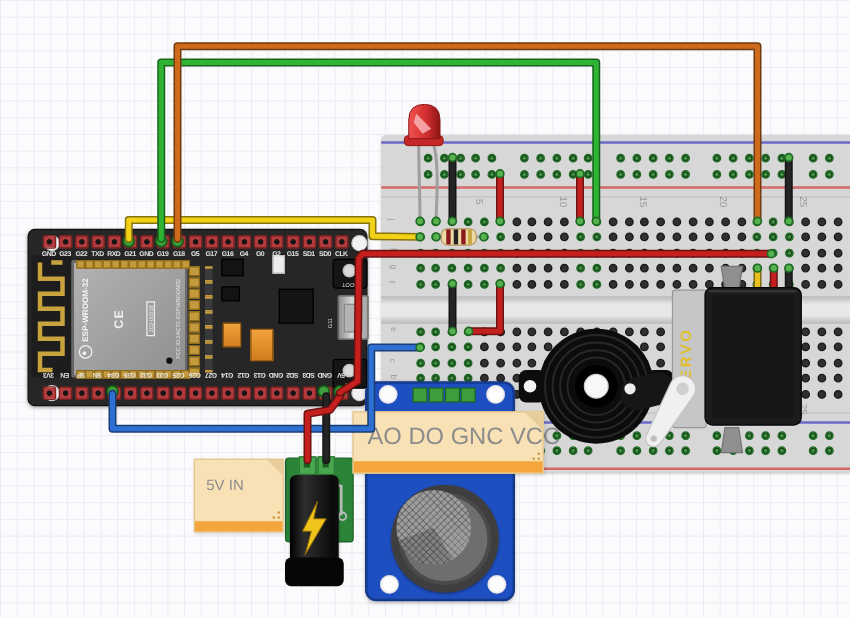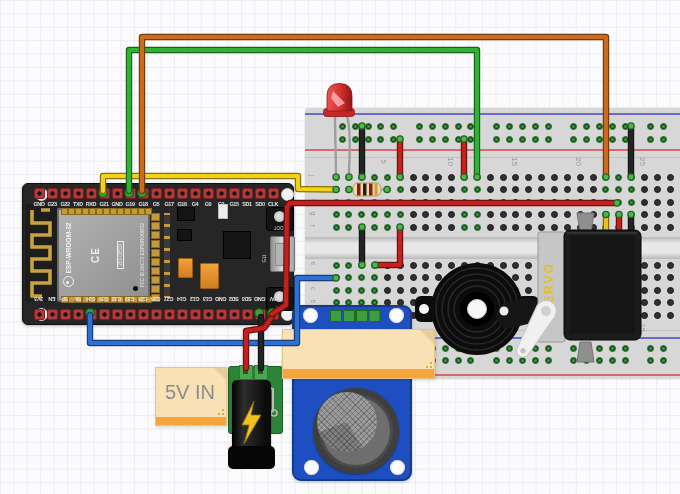--- a/index.html
+++ b/index.html
@@ -700,6 +700,7 @@
 
 <div class="note" style="left:282px;top:329px;width:151px;height:48px">
   <div class="fold" style="border-width:0 14px 14px 0;border-color:transparent #E8CD9C transparent transparent"></div>
+  <div class="txt" style="left:11px;top:9px;font-size:19px">AO DO GNC VCC</div>
   <div class="grip" style="right:2px;bottom:10px">
     <i style="right:0;bottom:0"></i>
       <i style="right:4px;bottom:0"></i>

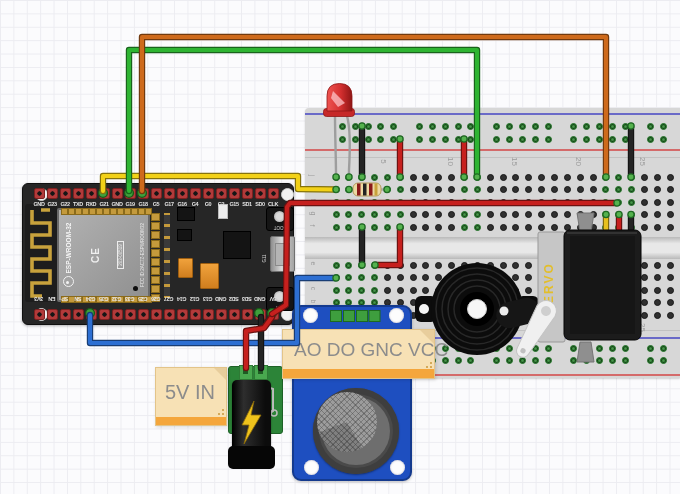--- a/index.html
+++ b/index.html
@@ -689,7 +689,7 @@
 
 <div class="note" style="left:155px;top:367px;width:70px;height:57px">
   <div class="fold" style="border-width:0 12px 12px 0;border-color:transparent #E8CD9C transparent transparent"></div>
-  <div class="txt" style="left:9px;top:13px;font-size:20px">5V IN</div>
+  <div class="txt" style="left:9px;top:13px;font-size:12px">5V IN</div>
   <div class="grip" style="right:2px;bottom:10px">
     <i style="right:0;bottom:0"></i>
       <i style="right:4px;bottom:0"></i>

